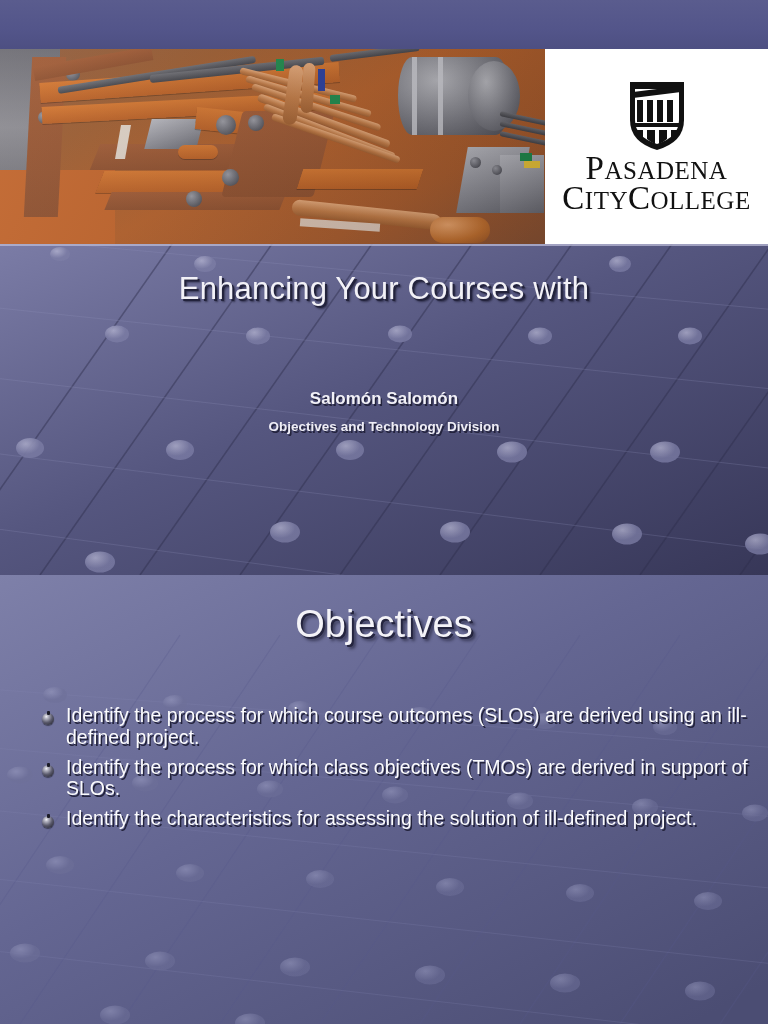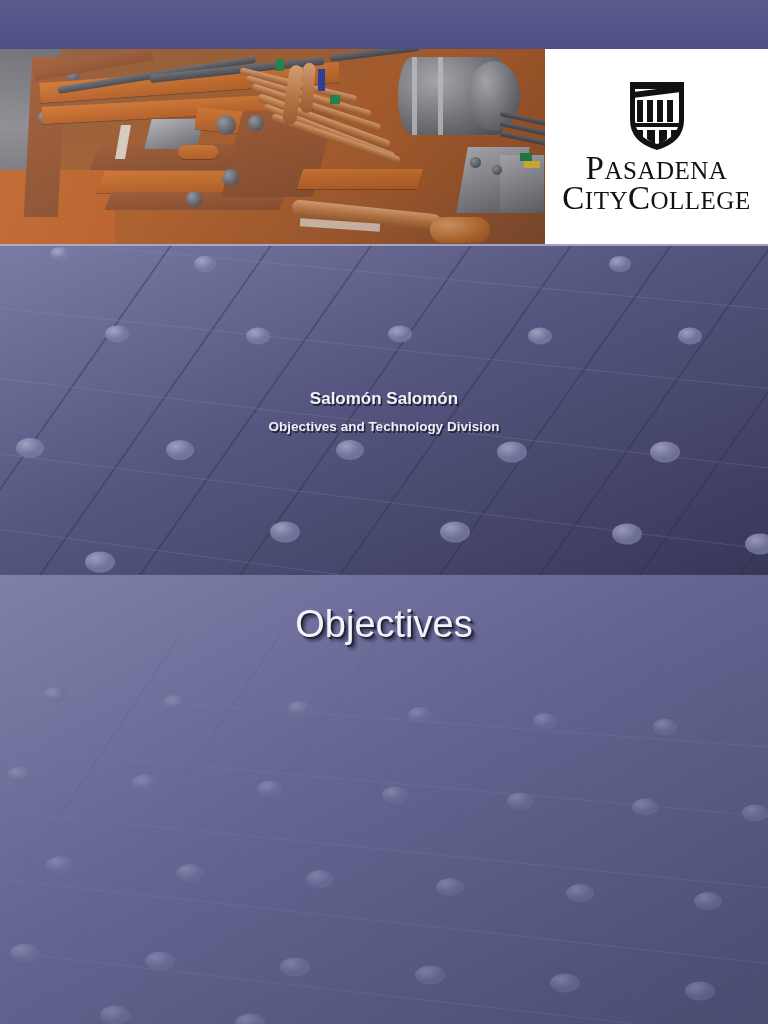--- a/index.html
+++ b/index.html
@@ -239,6 +239,7 @@
     <div class="s1-hairline"></div>
 
     <div class="s1-title">
+      <div>Enhancing Your Courses with</div>
     </div>
     <div class="s1-author">Salomón Salomón</div>
     <div class="s1-div">Objectives and Technology Division</div>

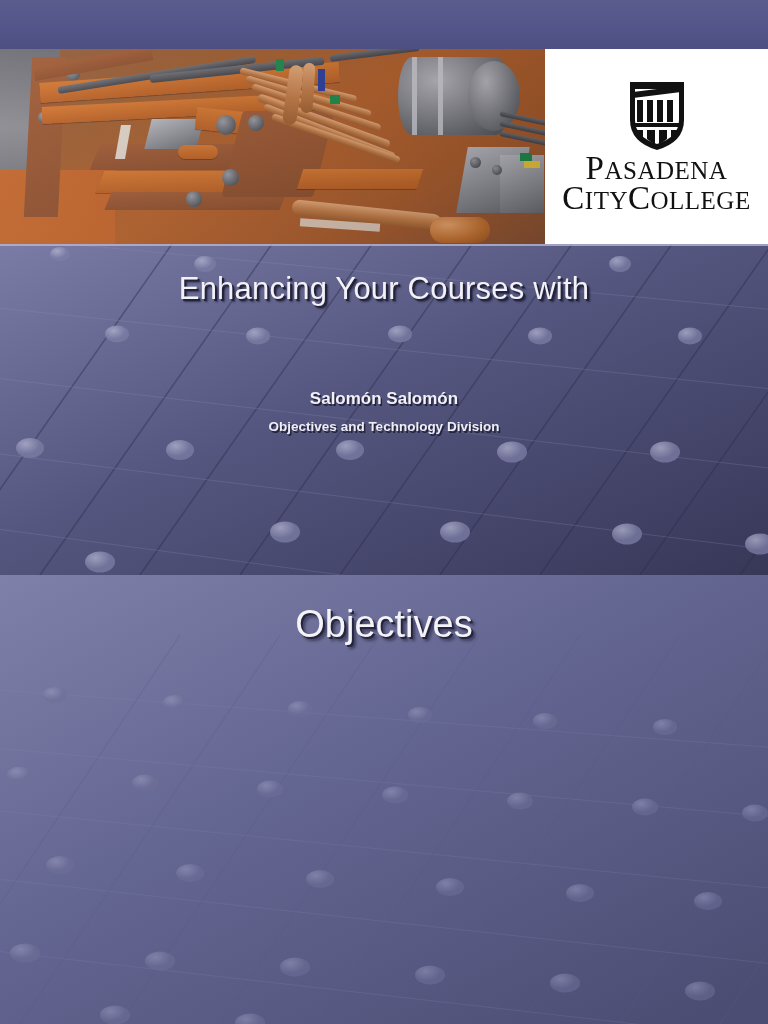--- a/index.html
+++ b/index.html
@@ -313,6 +313,10 @@
   <div class="s2-title">Objectives</div>
 
   <div class="bullets">
+    <div class="bullet">
+      <span class="bdot"></span>
+      <span class="btext">Identify the process for which course outcomes (SLOs) are derived using an ill-defined project.</span>
+    </div>
   </div>
 
 </div>

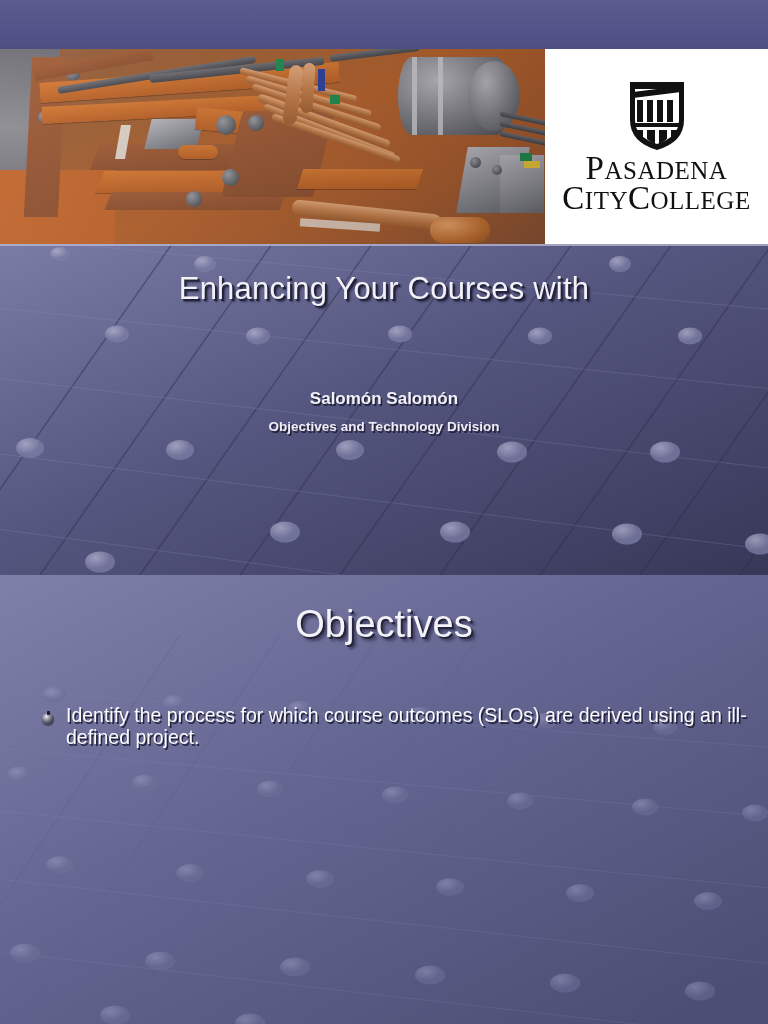--- a/index.html
+++ b/index.html
@@ -317,6 +317,10 @@
       <span class="bdot"></span>
       <span class="btext">Identify the process for which course outcomes (SLOs) are derived using an ill-defined project.</span>
     </div>
+    <div class="bullet">
+      <span class="bdot"></span>
+      <span class="btext">Identify the process for which class objectives (TMOs) are derived in support of SLOs.</span>
+    </div>
   </div>
 
 </div>

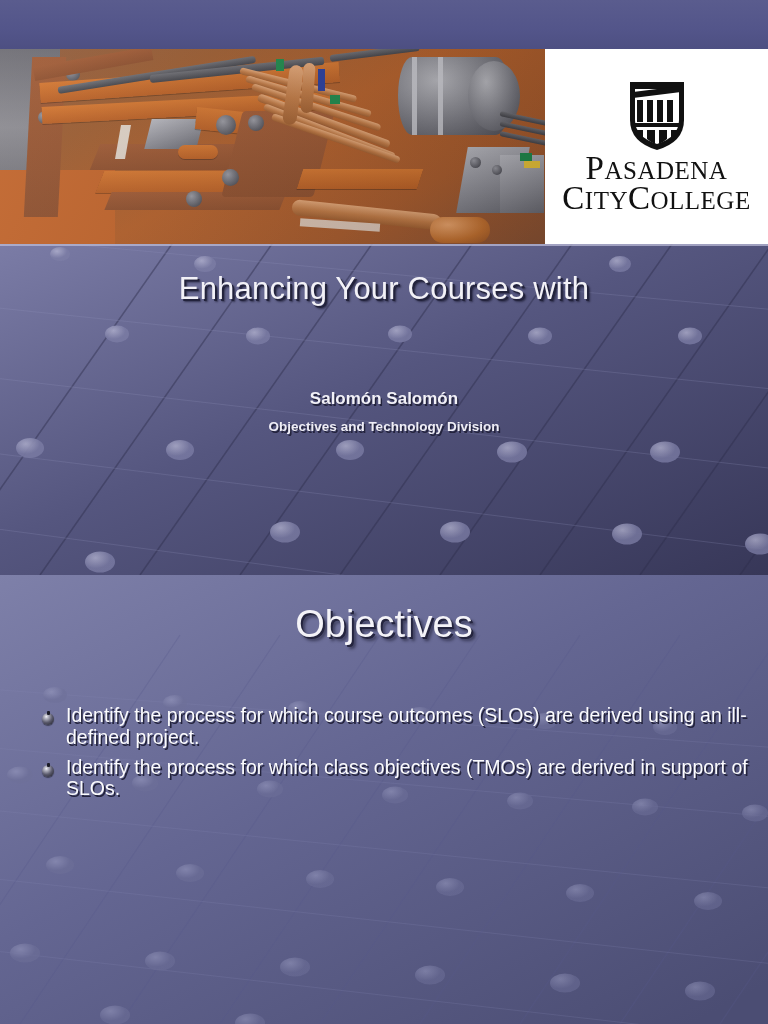--- a/index.html
+++ b/index.html
@@ -321,6 +321,10 @@
       <span class="bdot"></span>
       <span class="btext">Identify the process for which class objectives (TMOs) are derived in support of SLOs.</span>
     </div>
+    <div class="bullet">
+      <span class="bdot"></span>
+      <span class="btext">Identify the characteristics for assessing the solution of ill-defined project.</span>
+    </div>
   </div>
 
 </div>

